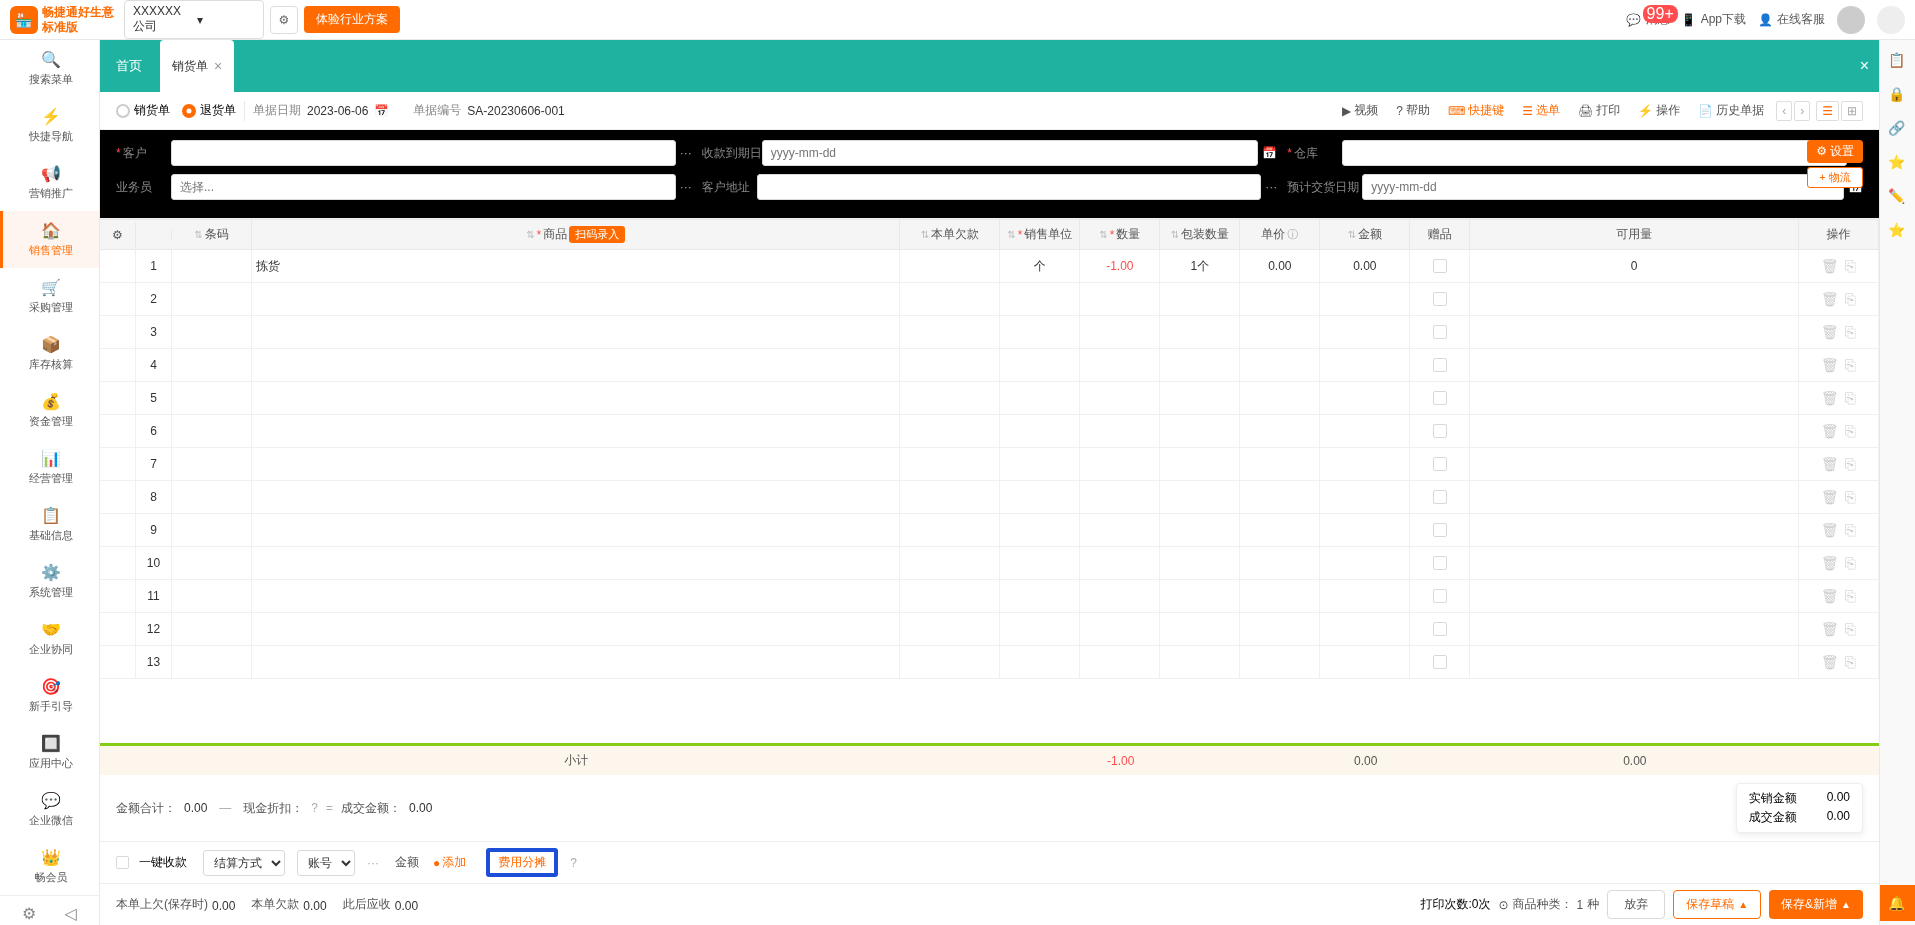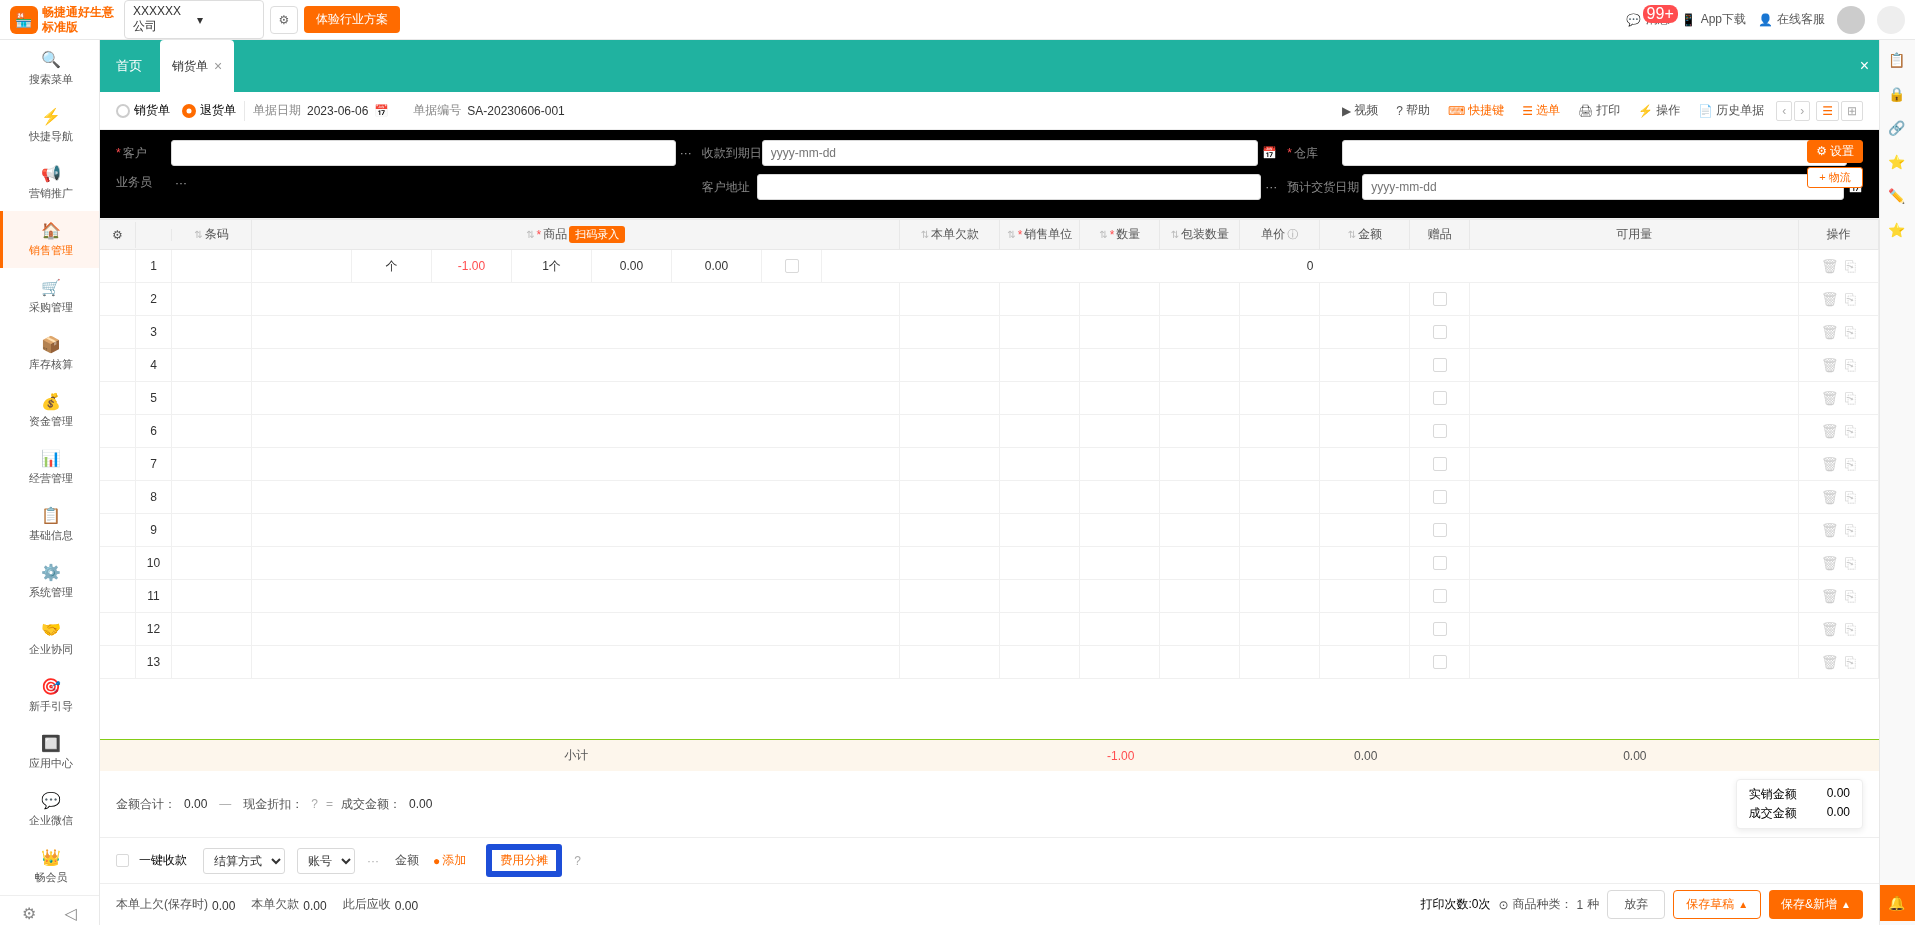--- a/index.html
+++ b/index.html
@@ -327,6 +327,7 @@
             <div class="form-row" style="margin-top:6px;">
               <div class="form-field">
                 <span class="field-label">业务员</span>
+                <input type="text" class="field-input" style="flex: 1 1 0%;" placeholder="选择...">
                 <span class="field-dots">···</span>
               </div>
             </div>

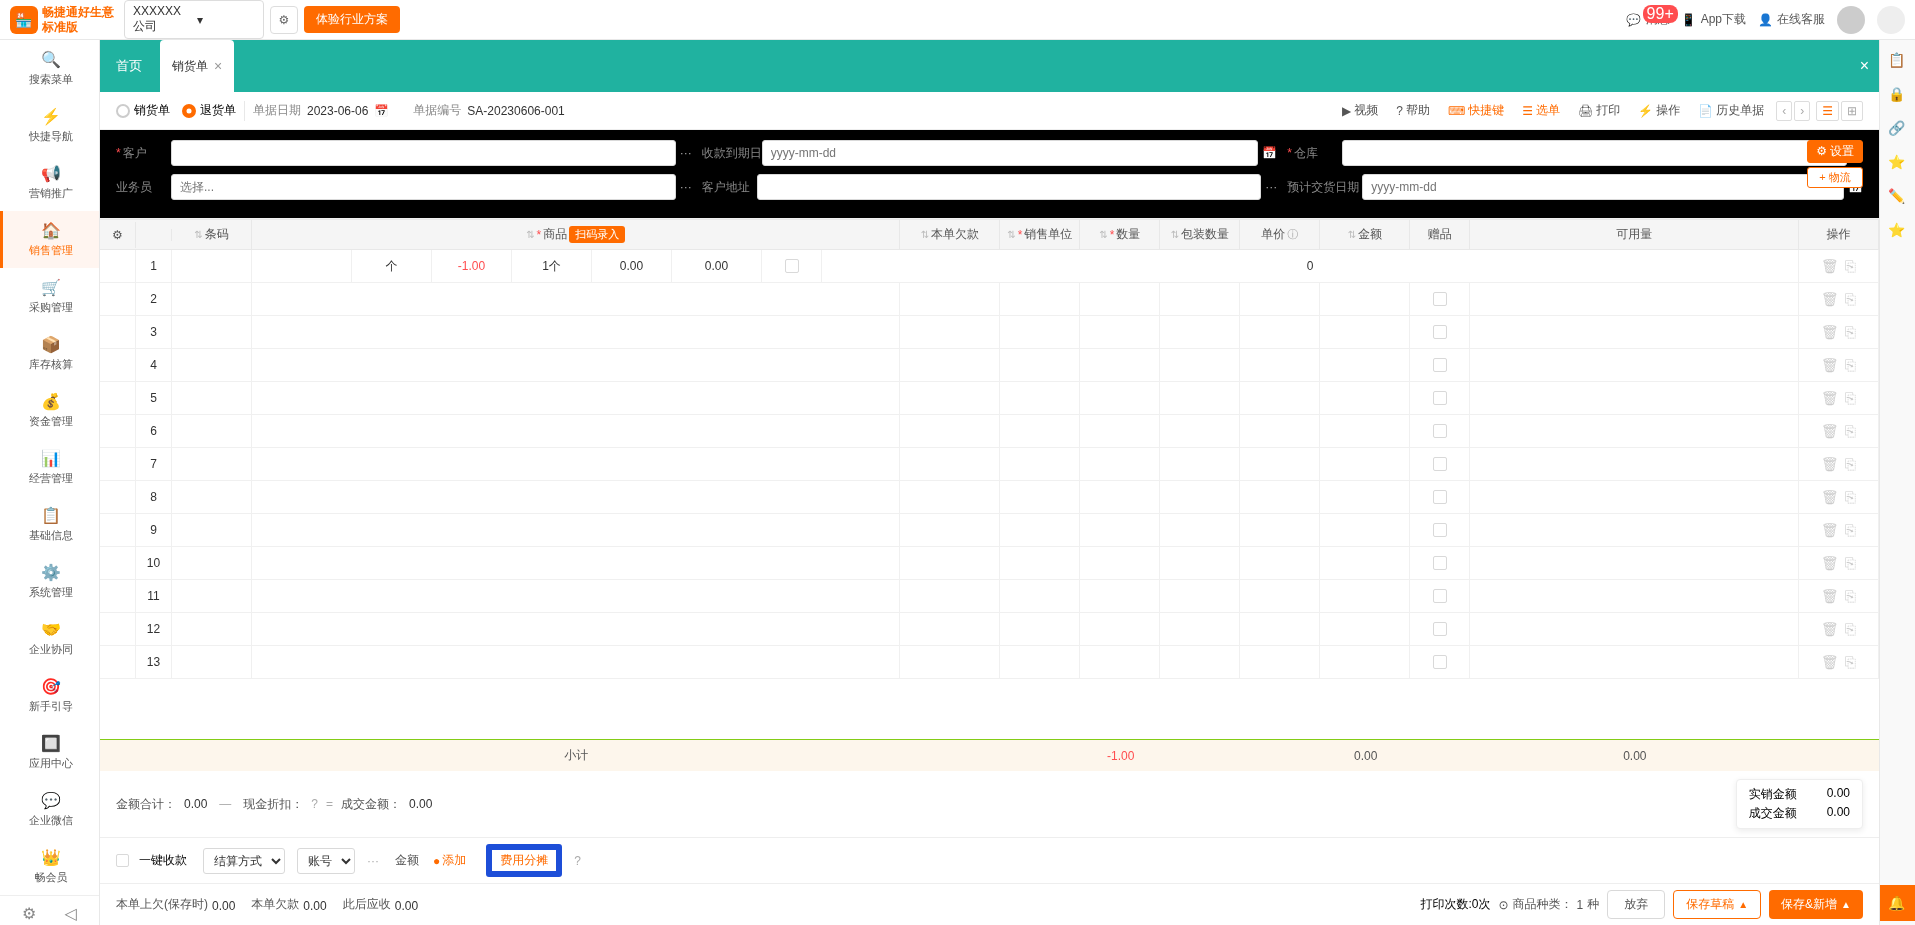--- a/index.html
+++ b/index.html
@@ -429,6 +429,7 @@
     <div class="table-cell col-settings"></div>
     <div class="table-cell col-seq">1</div>
     <div class="table-cell col-barcode left"></div>
+    <div class="table-cell col-product left" style="cursor:pointer;">拣货</div>
     <div class="table-cell col-spec"></div>
     <div class="table-cell col-unit">个</div>
     <div class="table-cell col-qty cell-red">-1.00</div>

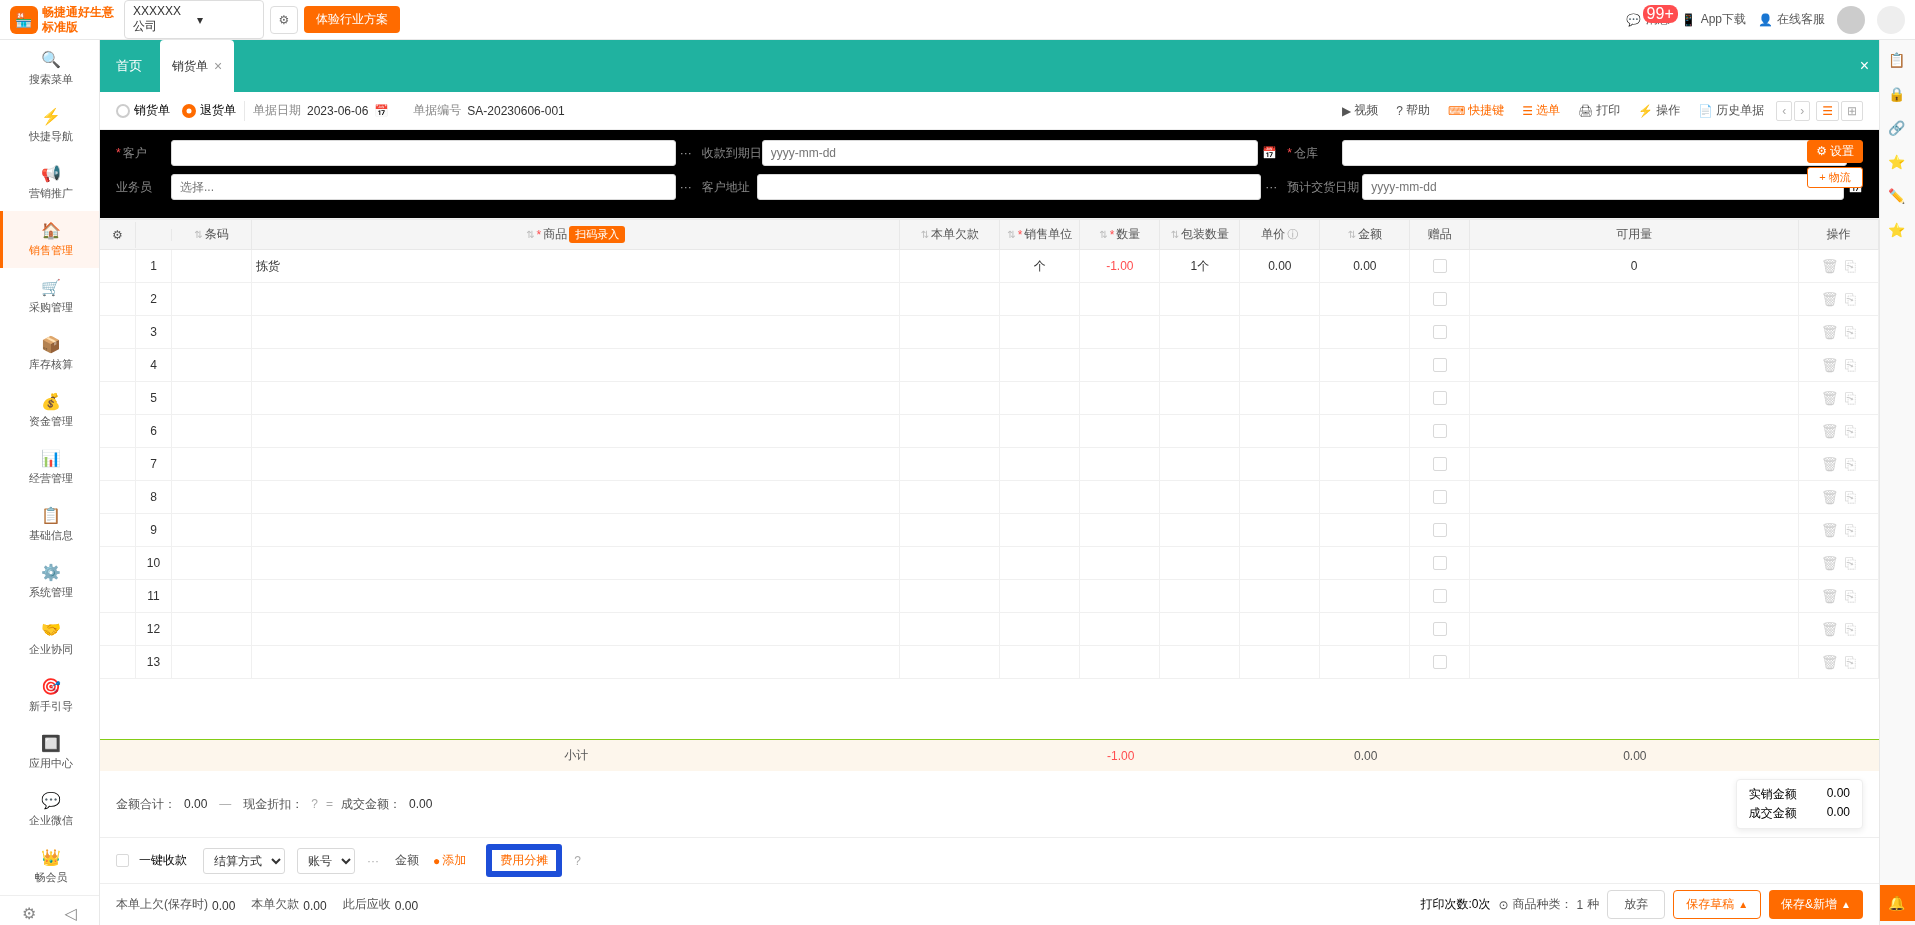--- a/index.html
+++ b/index.html
@@ -101,7 +101,7 @@
     .cell-delete { color: #ccc; cursor: pointer; font-size: 14px; margin: 0 3px; }
     .cell-copy { color: #ccc; cursor: pointer; font-size: 14px; margin: 0 3px; }
     .checkbox-cell { width: 14px; height: 14px; border: 1px solid #d9d9d9; border-radius: 2px; cursor: pointer; }
-    .table-subtotal { display: flex; align-items: center; background: #fdf6ec; border-top: 1px solid #84cc16; flex-shrink: 0; min-height: 32px; }
+    .table-subtotal { display: flex; align-items: center; background: #fdf6ec; border-top: 3px solid #84cc16; flex-shrink: 0; min-height: 32px; }
 
     
     .bottom-area { background: #fff; flex-shrink: 0; }

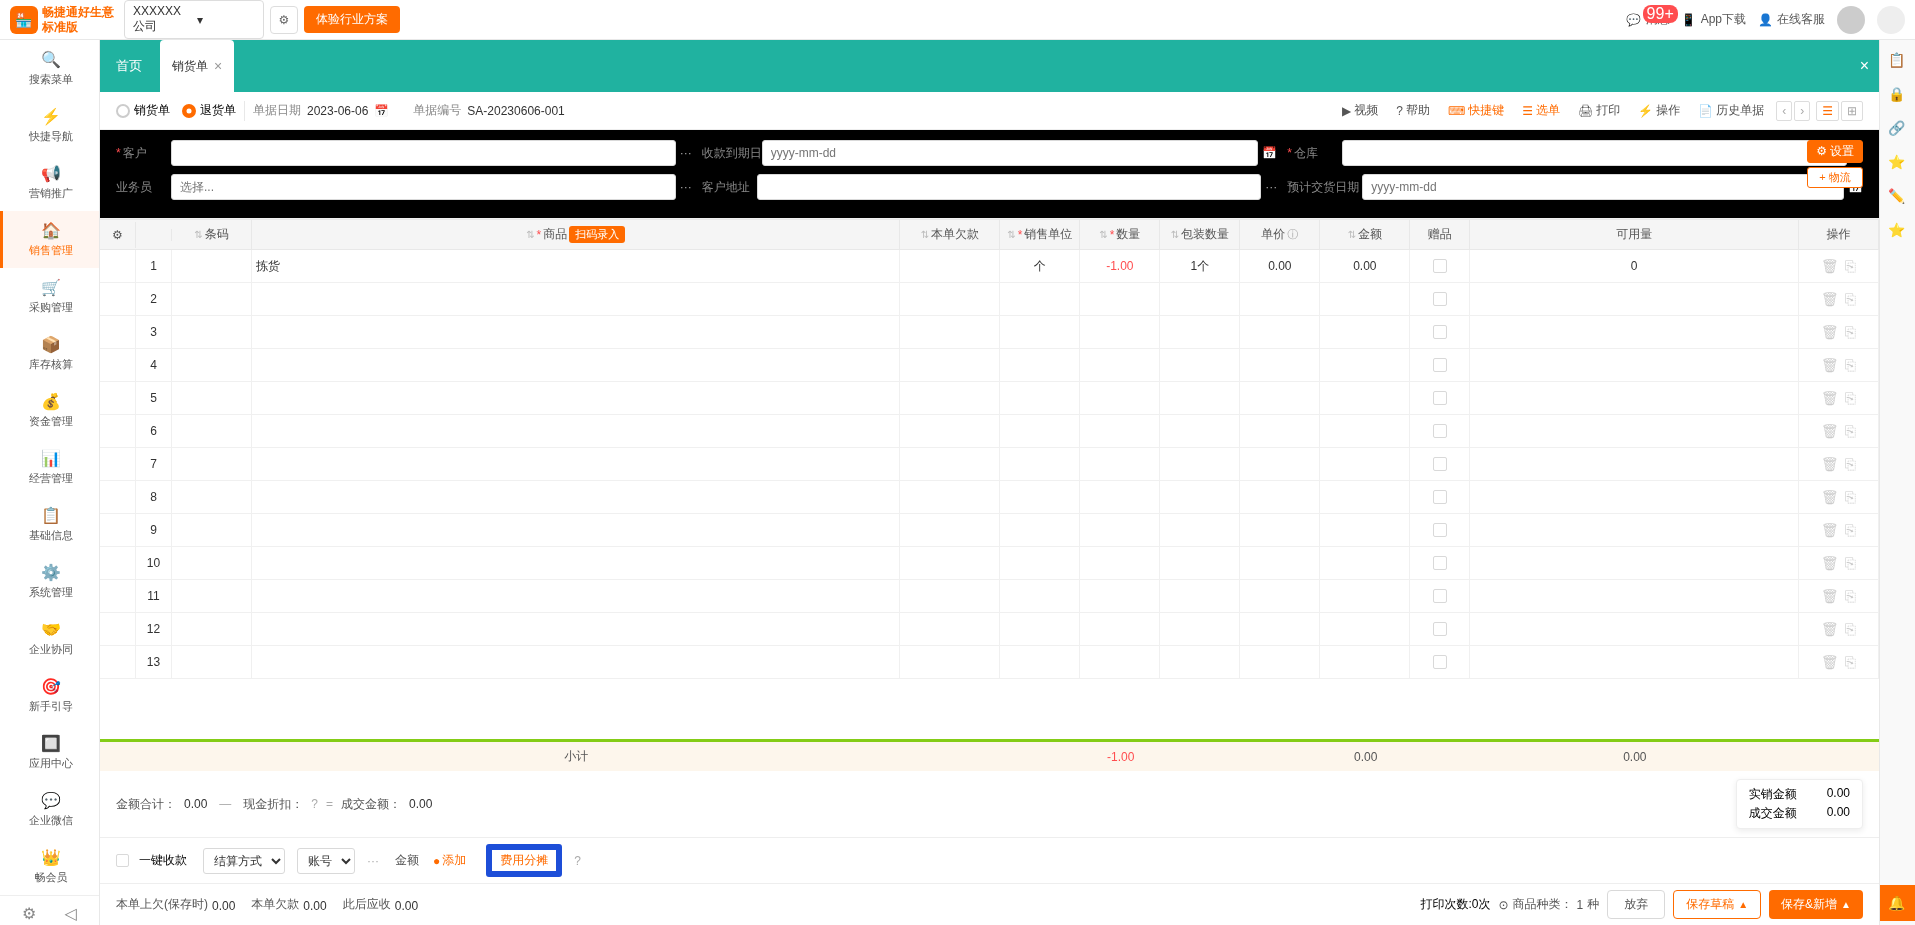--- a/index.html
+++ b/index.html
@@ -113,7 +113,7 @@
     .payment-row { display: flex; align-items: center; padding: 6px 16px; gap: 8px; border-bottom: 1px solid #eee; }
     .checkbox-small { width: 13px; height: 13px; border: 1px solid #d9d9d9; border-radius: 2px; cursor: pointer; display: inline-block; margin-right: 2px; }
     .add-btn { display: flex; align-items: center; gap: 2px; color: #ff6b00; cursor: pointer; font-size: 12px; }
-    .expense-btn { border: 6px solid #1d4ed8; color: #ff6b00; background: #fff; border-radius: 3px; padding: 2px 8px; cursor: pointer; font-size: 12px; }
+    .expense-btn { border: 4px solid #1d4ed8; color: #ff6b00; background: #fff; border-radius: 3px; padding: 2px 8px; cursor: pointer; font-size: 12px; }
     .help-icon { color: #aaa; cursor: pointer; }
     .bottom-stats { display: flex; align-items: center; padding: 6px 16px; gap: 16px; justify-content: space-between; }
     .stats-left { display: flex; gap: 16px; align-items: center; }

